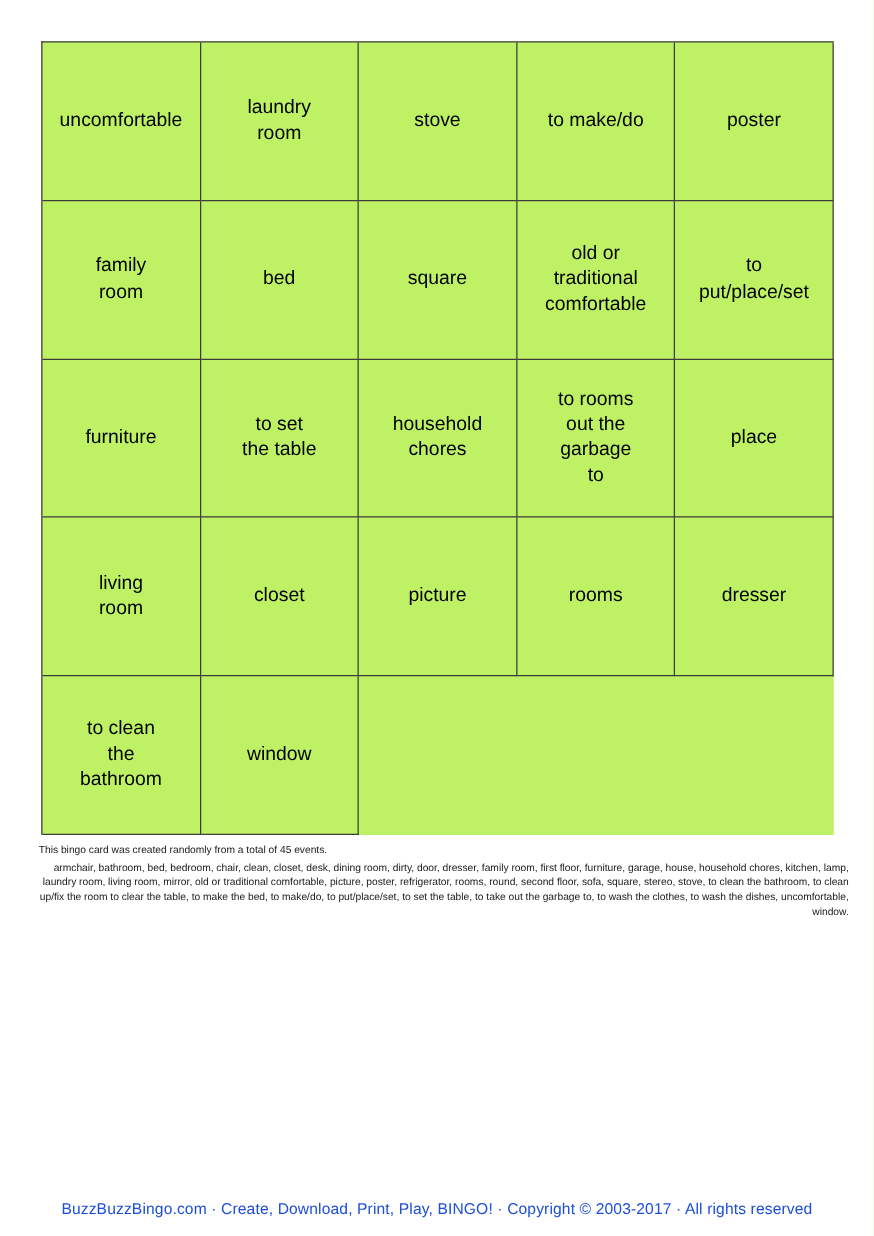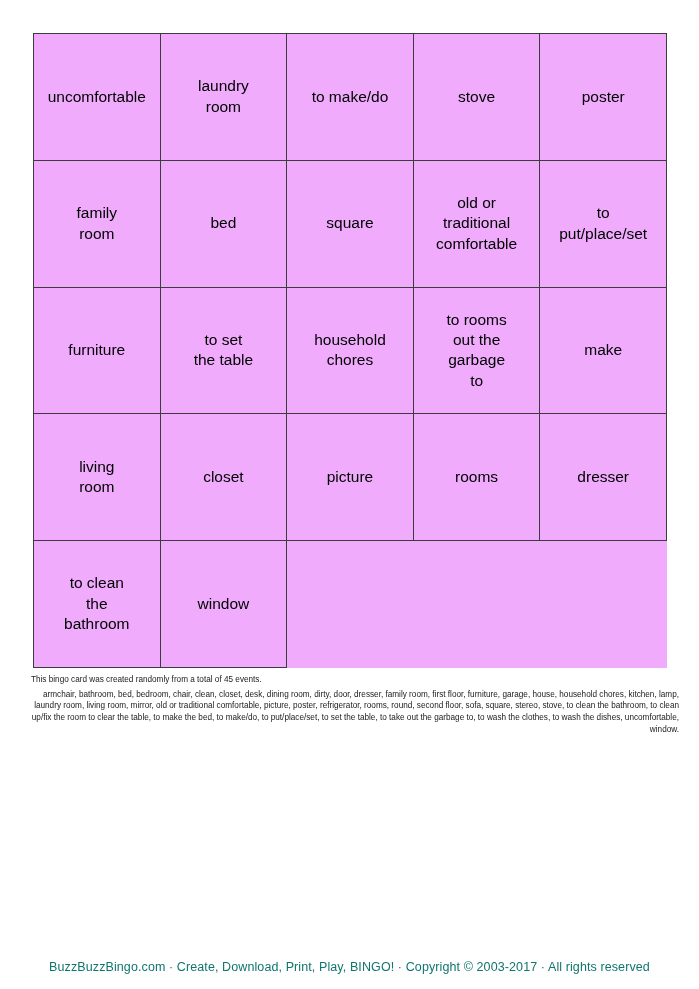--- a/index.html
+++ b/index.html
@@ -37,7 +37,7 @@
     display: grid;
     grid-template-columns: repeat(5, 1fr);
     grid-template-rows: repeat(5, 1fr);
-    background: #f0abfc;
+    background: #bef264;
   }
 
   .bingo-cell {

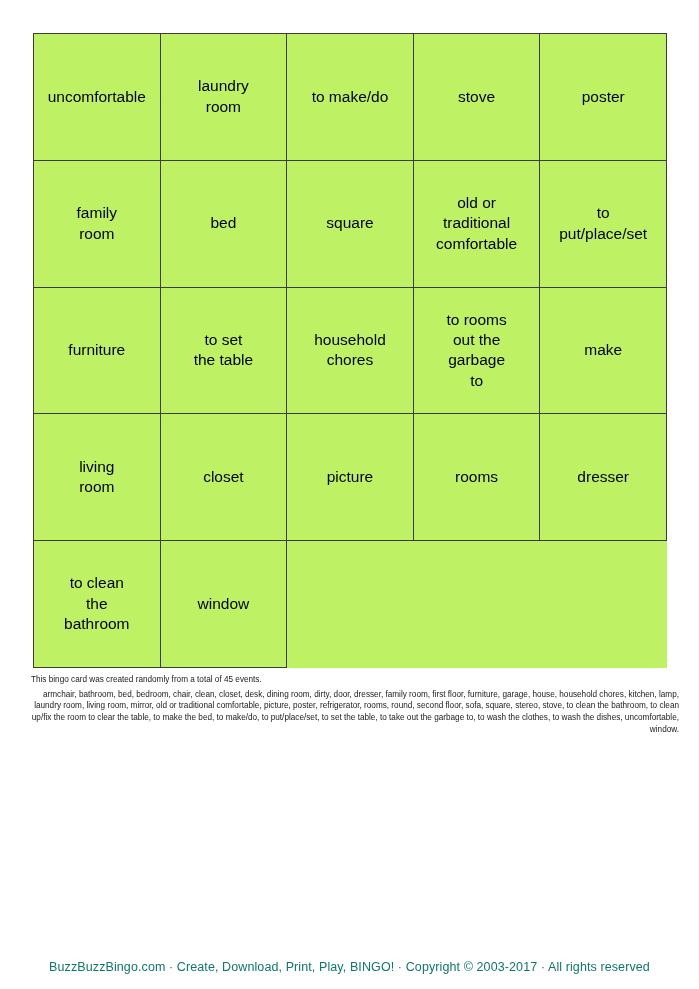--- a/index.html
+++ b/index.html
@@ -94,8 +94,8 @@
     <div class="bingo-cell">uncomfortable</div>
     <div class="bingo-cell">laundry
 room</div>
+    <div class="bingo-cell">stove</div>
     <div class="bingo-cell">to make/do</div>
-    <div class="bingo-cell">stove</div>
     <div class="bingo-cell">poster</div>
 
     <div class="bingo-cell">family

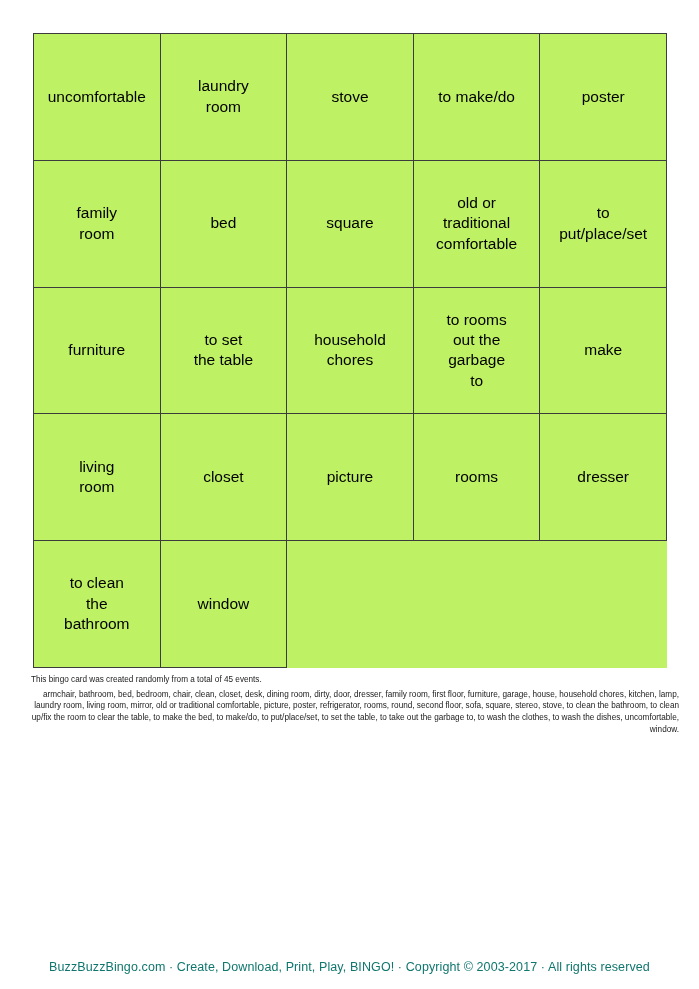--- a/index.html
+++ b/index.html
@@ -118,7 +118,7 @@
 out the
 garbage
 to</div>
-    <div class="bingo-cell">make</div>
+    <div class="bingo-cell">place</div>
     <div class="bingo-cell">living
 room</div>
     <div class="bingo-cell">closet</div>

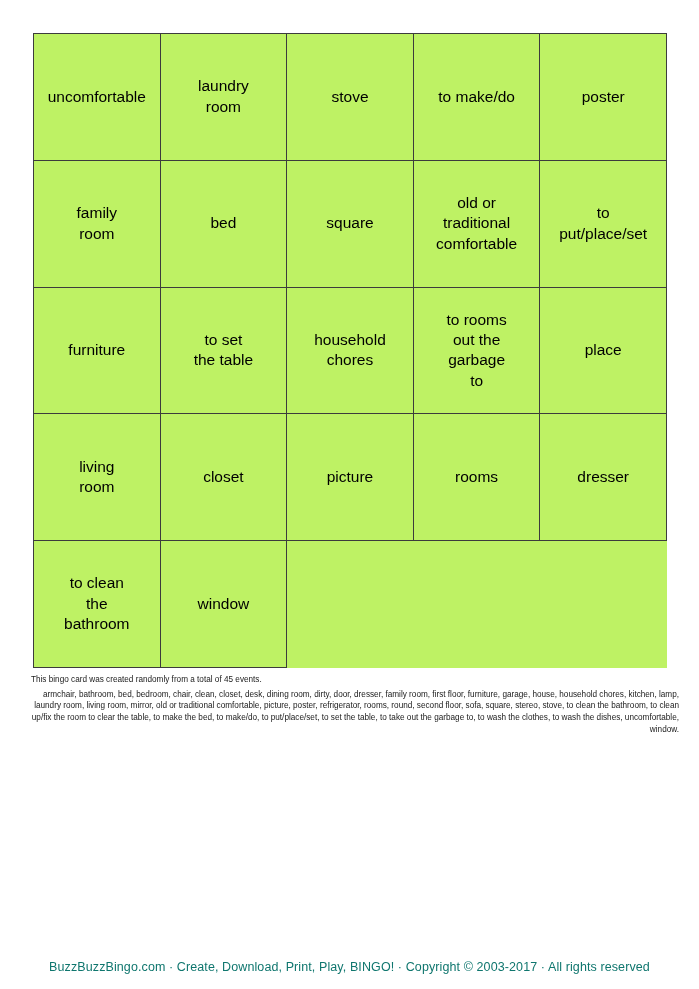--- a/index.html
+++ b/index.html
@@ -81,7 +81,7 @@
     width: 699px;
     text-align: center;
     font-size: 12.5px;
-    color: #0f766e;
+    color: #1d4ed8;
     letter-spacing: 0.1px;
   }
 </style>

